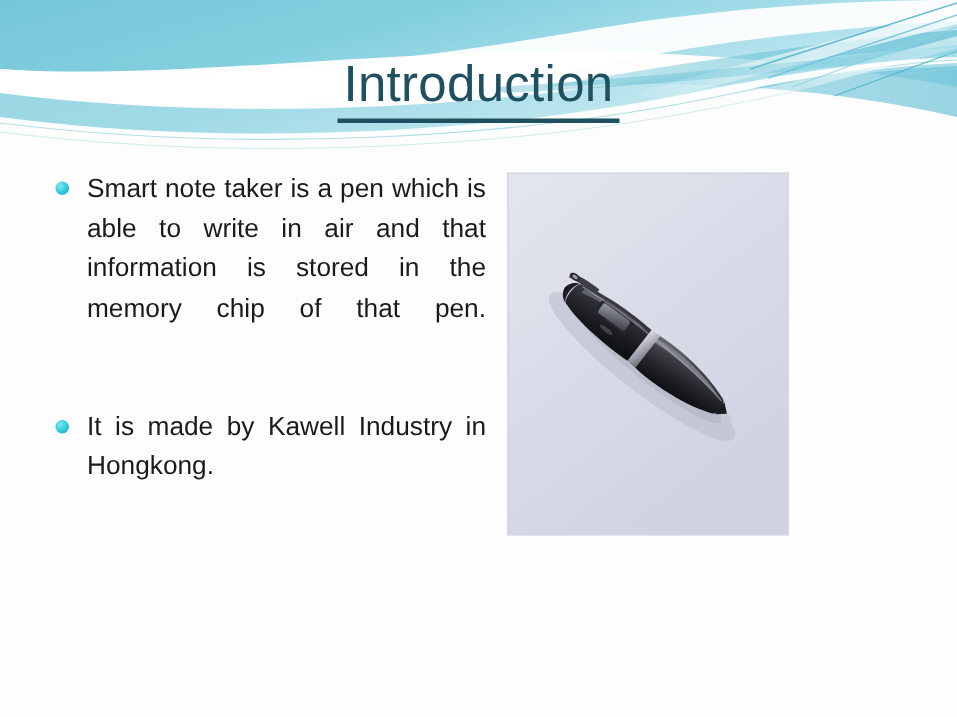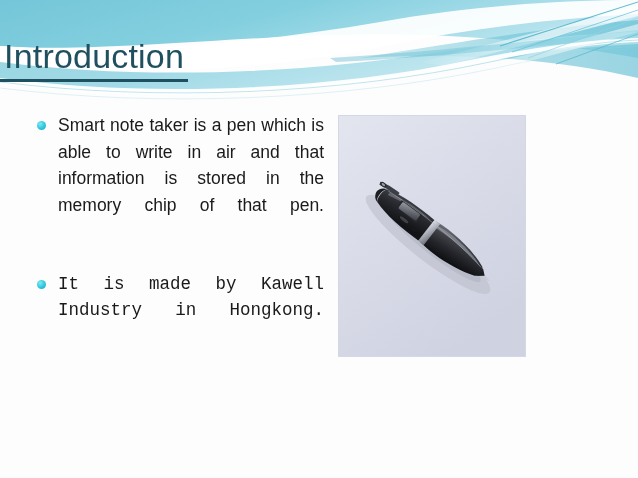--- a/index.html
+++ b/index.html
@@ -38,7 +38,7 @@
     left: 0;
     top: 36px;
     width: 638px;
-    text-align: left;
+    text-align: center;
   }
   .slide-title {
     display: inline-block;

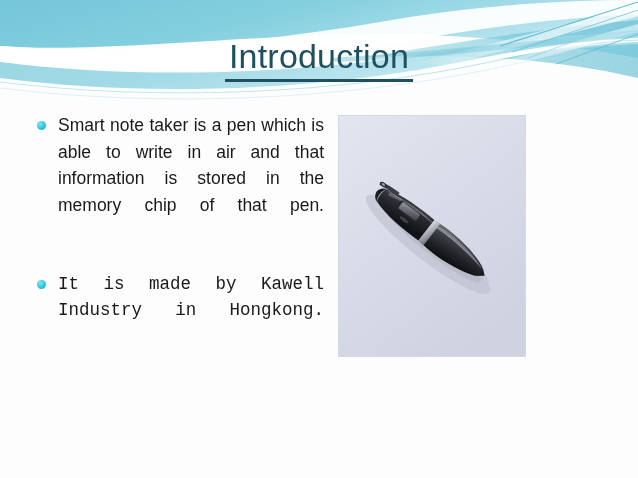--- a/index.html
+++ b/index.html
@@ -70,7 +70,7 @@
     text-justify: inter-word;
     font-family: "Liberation Sans", sans-serif;
   }
-  .bullet-item:last-child { margin-bottom: 0; font-family: Liberation Mono, monospace; }
+  .bullet-item:last-child { margin-bottom: 0; }
   .bullet-dot {
     position: absolute;
     left: 5px;

